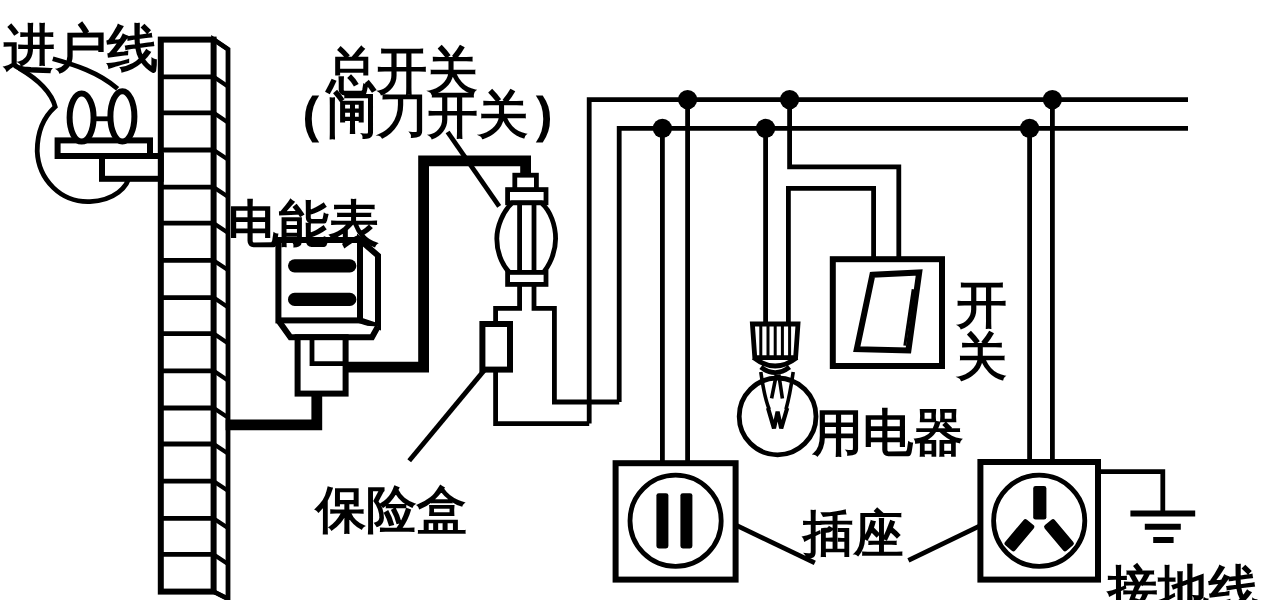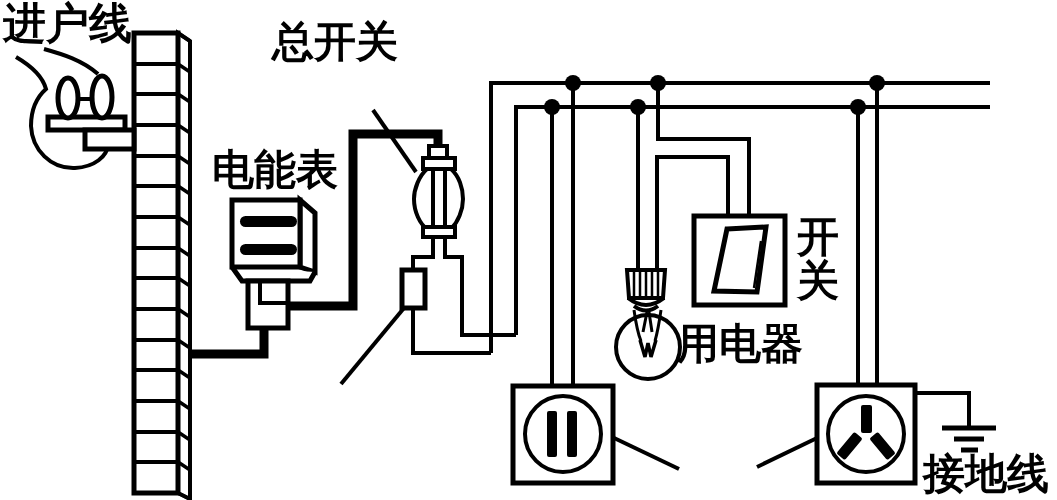--- a/index.html
+++ b/index.html
@@ -13,7 +13,8 @@
   .lbl {
     position:absolute; color:var(--line); font-weight:bold;
     font-size:42px; line-height:1.05; white-space:nowrap;
-    font-family:Liberation Serif, serif;
+    font-family:Liberation Mono, monospace;
+    margin-top:20px;
   }
   .lbl.vertical { white-space:normal; word-break:break-all; width:46px; text-align:center; }
 </style>

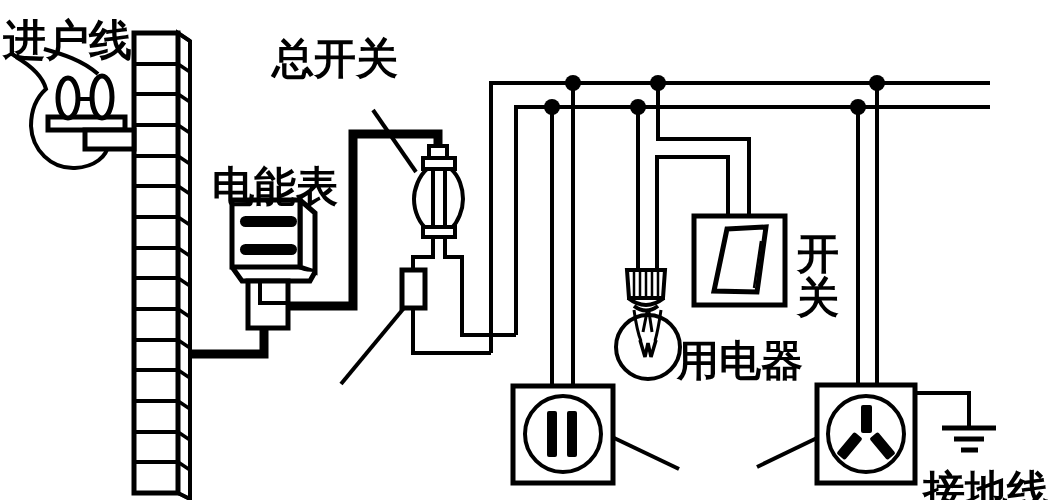--- a/index.html
+++ b/index.html
@@ -148,6 +148,7 @@
 
   <div class="lbl" style="left:272px; top:20px;">总开关</div>
 
+  <div class="lbl" style="left:247px; top:57px;">(闸刀开关)</div>
 
 
   <div class="lbl" style="left:677px; top:322px;">用电器</div>

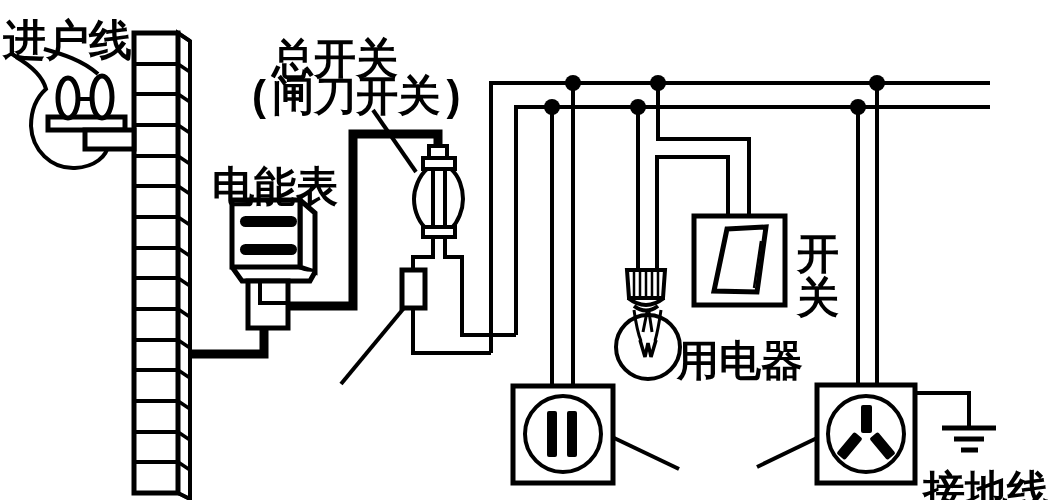--- a/index.html
+++ b/index.html
@@ -144,7 +144,7 @@
 
   <div class="lbl" style="left:3px; top:1px; font-size:43px;">进户线</div>
 
-  <div class="lbl" style="left:212px; top:148px;">电能表</div>
+  <div class="lbl" style="left:190px; top:148px;">电能表</div>
 
   <div class="lbl" style="left:272px; top:20px;">总开关</div>
 

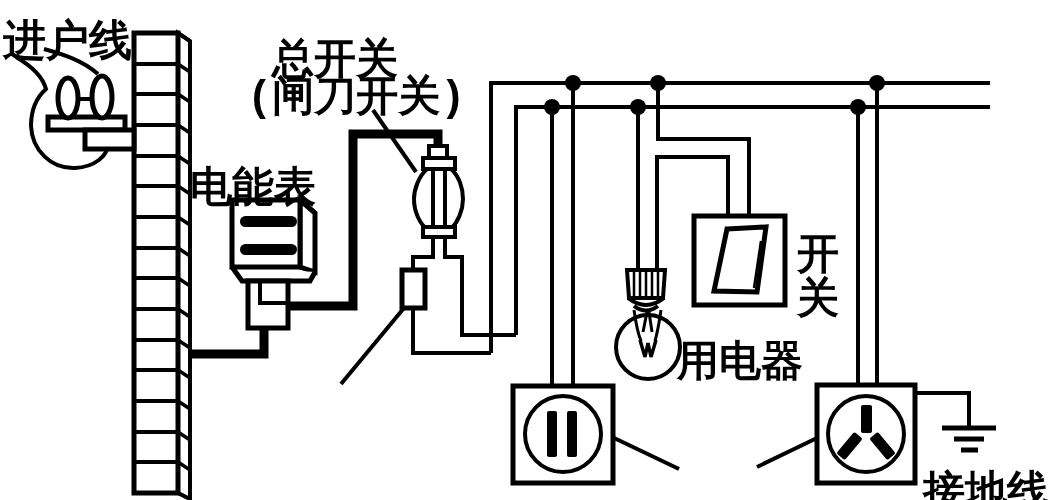--- a/index.html
+++ b/index.html
@@ -150,6 +150,7 @@
 
   <div class="lbl" style="left:247px; top:57px;">(闸刀开关)</div>
 
+  <div class="lbl" style="left:263px; top:386px;">保险盒</div>
 
   <div class="lbl" style="left:677px; top:322px;">用电器</div>
 

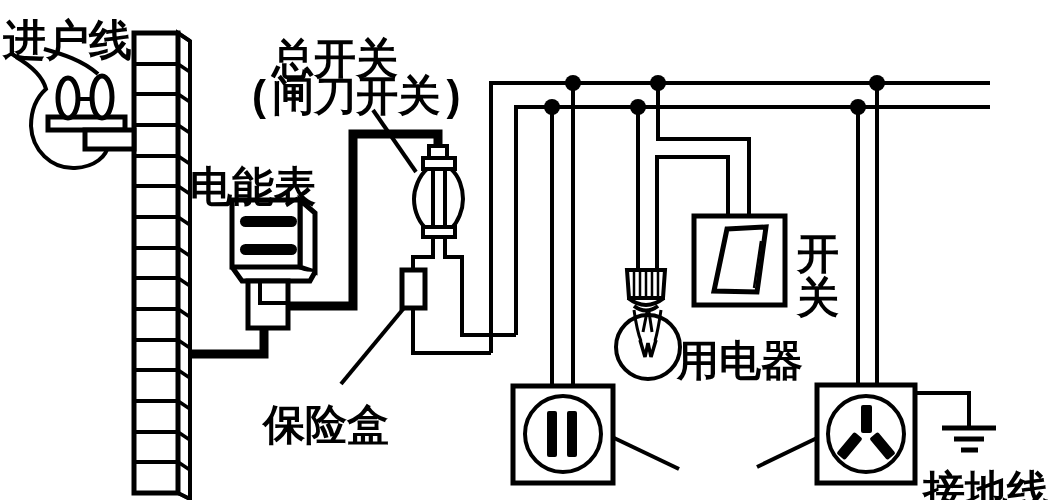--- a/index.html
+++ b/index.html
@@ -156,6 +156,7 @@
 
   <div class="lbl vertical" style="left:795px; top:215px;">开关</div>
 
+  <div class="lbl" style="left:669px; top:406px;">插座</div>
 
   <div class="lbl" style="left:923px; top:452px;text-align:right;">接地线</div>
 </div>

